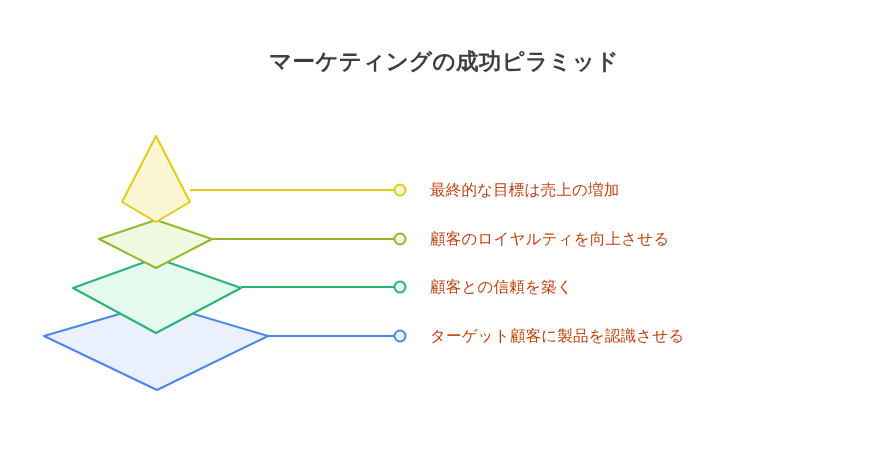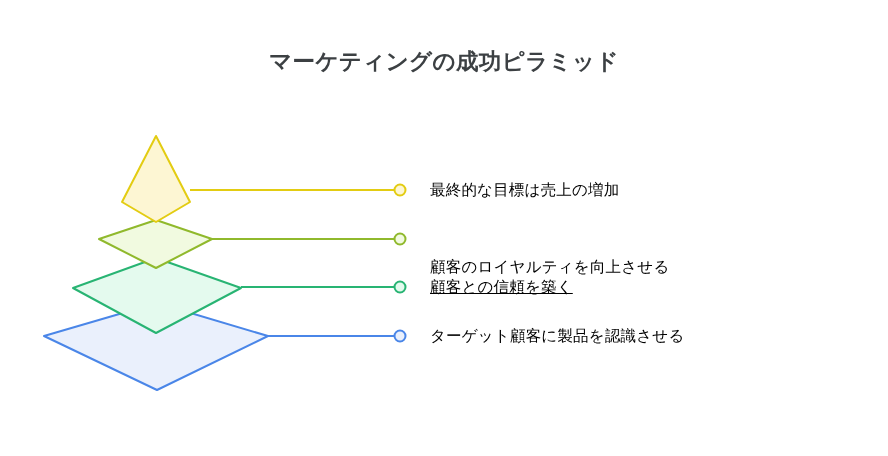--- a/index.html
+++ b/index.html
@@ -41,7 +41,7 @@
     position: absolute;
     left: 430px;
     font-size: 15.5px;
-    color: #000000;
+    color: #c2410c;
     white-space: nowrap;
     line-height: 1;
     letter-spacing: 0.2px;

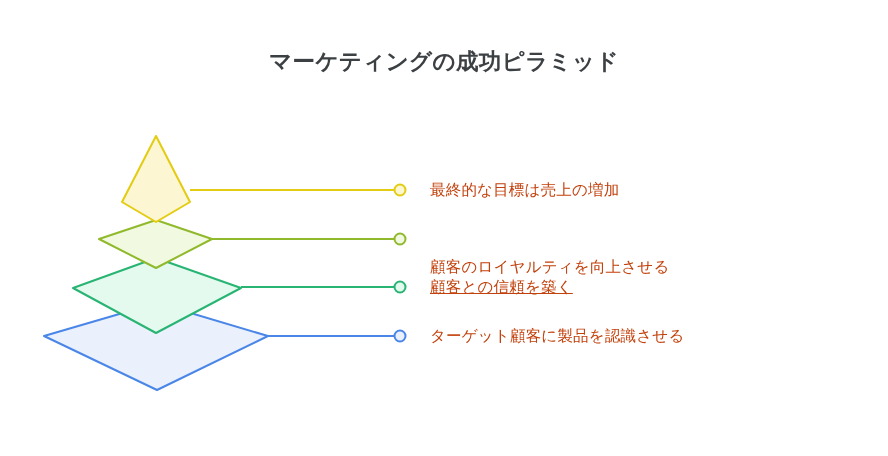--- a/index.html
+++ b/index.html
@@ -47,7 +47,7 @@
     letter-spacing: 0.2px;
   }
   #label-0 { top: 182px; }
-  #label-1 { top: 231px; margin-top: 28px; }
+  #label-1 { top: 231px; }
   #label-2 { top: 279px; text-decoration: underline; }
   #label-3 { top: 328px; text-align: right; }
 </style>

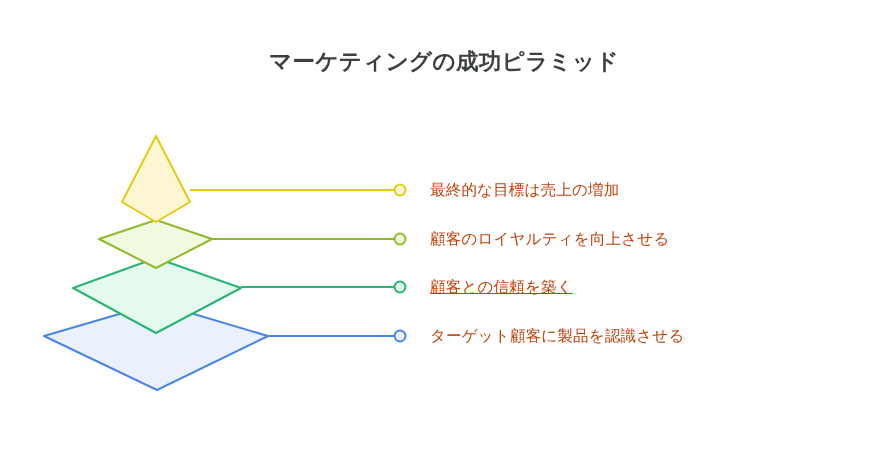--- a/index.html
+++ b/index.html
@@ -48,7 +48,7 @@
   }
   #label-0 { top: 182px; }
   #label-1 { top: 231px; }
-  #label-2 { top: 279px; text-decoration: underline; }
+  #label-2 { top: 279px; }
   #label-3 { top: 328px; text-align: right; }
 </style>
 </head>

